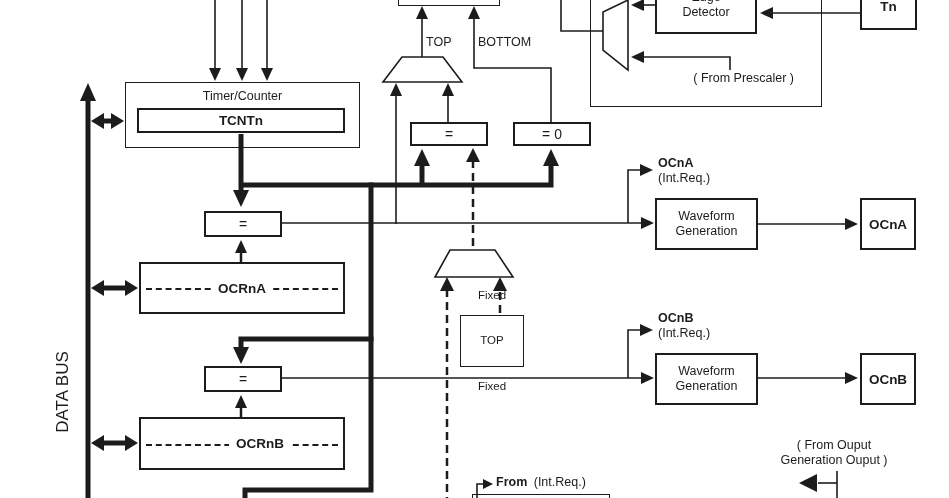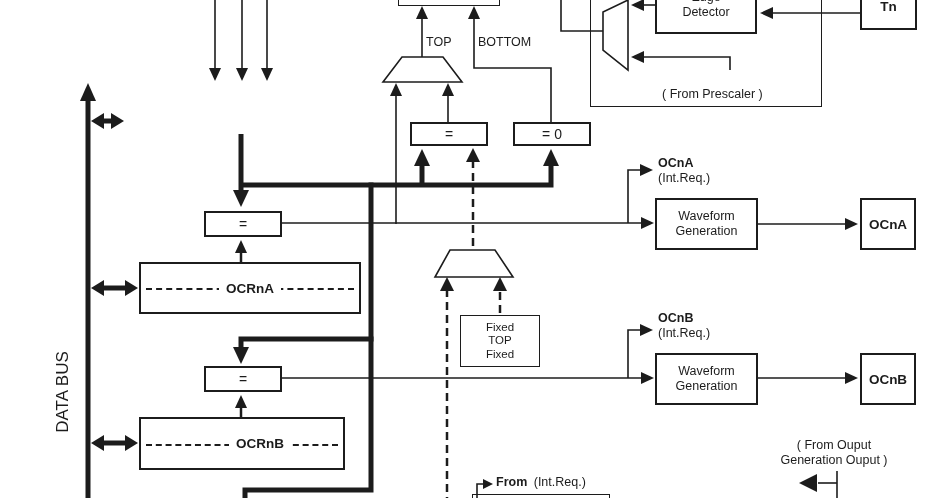--- a/index.html
+++ b/index.html
@@ -82,7 +82,7 @@
 
   <div class="lbl" style="left:426px;top:35px;">TOP</div>
   <div class="lbl" style="left:478px;top:35px;">BOTTOM</div>
-  <div class="lbl" style="left:662px;top:71px;width:132px;text-align:left;margin-top:16px;">( From Prescaler )</div>
+  <div class="lbl" style="left:662px;top:71px;width:132px;text-align:right;">( From Prescaler )</div>
 
   <div class="lbl" style="left:658px;top:156px;">
     <span class="bold">OCnA</span><br>

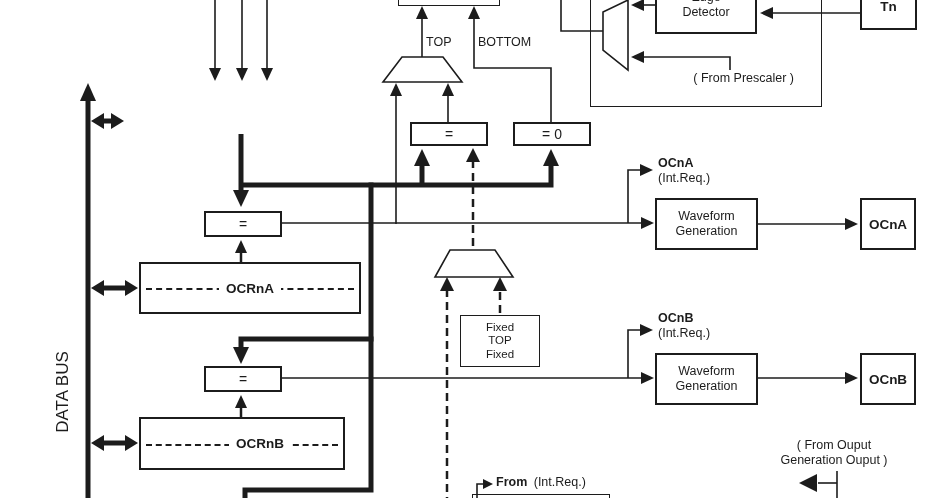--- a/index.html
+++ b/index.html
@@ -24,6 +24,14 @@
 
   <div class="box" style="left:398px;top:-20px;width:102px;height:26px;border-width:1.6px;"></div>
 
+  <div class="box" style="left:125px;top:82px;width:235px;height:66px;border-width:1.6px;align-items:flex-start;">
+    <div style="width:100%;">
+      <div style="padding-top:6px;">Timer/Counter</div>
+    </div>
+    <div class="box bold" style="left:11px;top:25px;width:208px;height:25px;font-size:13.5px;">
+        <span>TCNTn</span>
+      </div>
+  </div>
 
   <div class="box" style="left:410px;top:122px;width:78px;height:24px;font-size:14px;">
       <span>=</span>

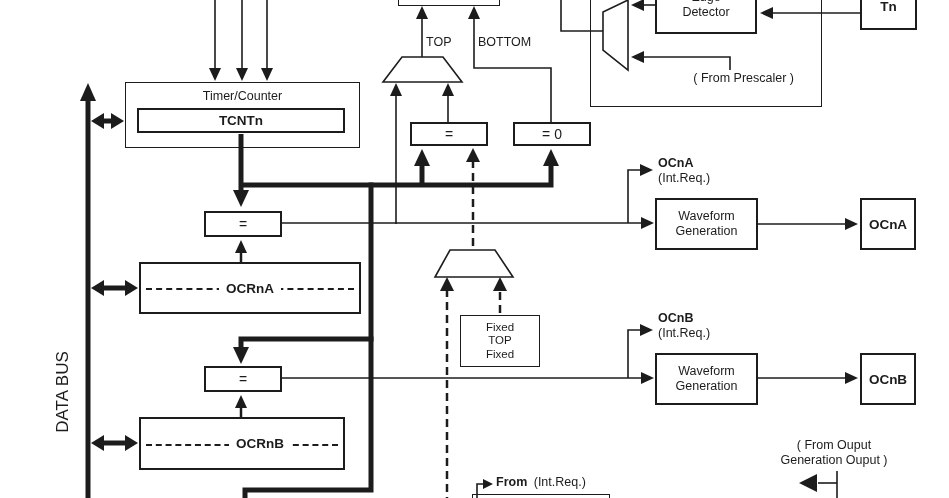--- a/index.html
+++ b/index.html
@@ -43,7 +43,7 @@
   <div class="box" style="left:204px;top:211px;width:78px;height:26px;font-size:14px;">
       <span>=</span>
     </div>
-  <div class="box" style="left:139px;top:262px;width:222px;height:52px;">
+  <div class="box" style="left:139px;top:262px;width:206px;height:52px;">
     <div class="dashline"></div>
     <span class="regname">OCRnA</span>
   </div>

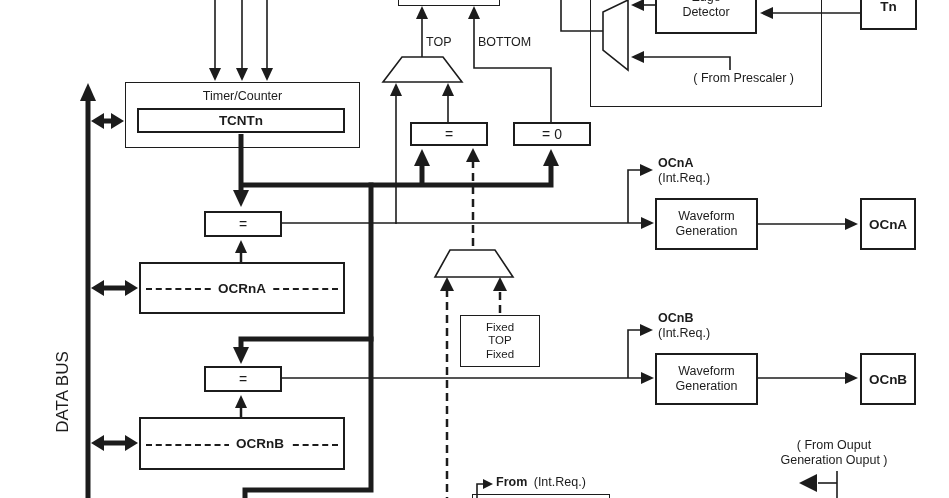--- a/index.html
+++ b/index.html
@@ -56,7 +56,7 @@
     <span class="regname">OCRnB</span>
   </div>
 
-  <div class="box col" style="left:460px;top:315px;width:80px;height:52px;border-width:1.6px;font-size:11.5px;line-height:13.5px;">
+  <div class="box col" style="left:460px;top:315px;width:64px;height:52px;border-width:1.6px;font-size:11.5px;line-height:13.5px;gap:32px;">
     <span>Fixed</span>
     <span>TOP</span>
     <span>Fixed</span>

